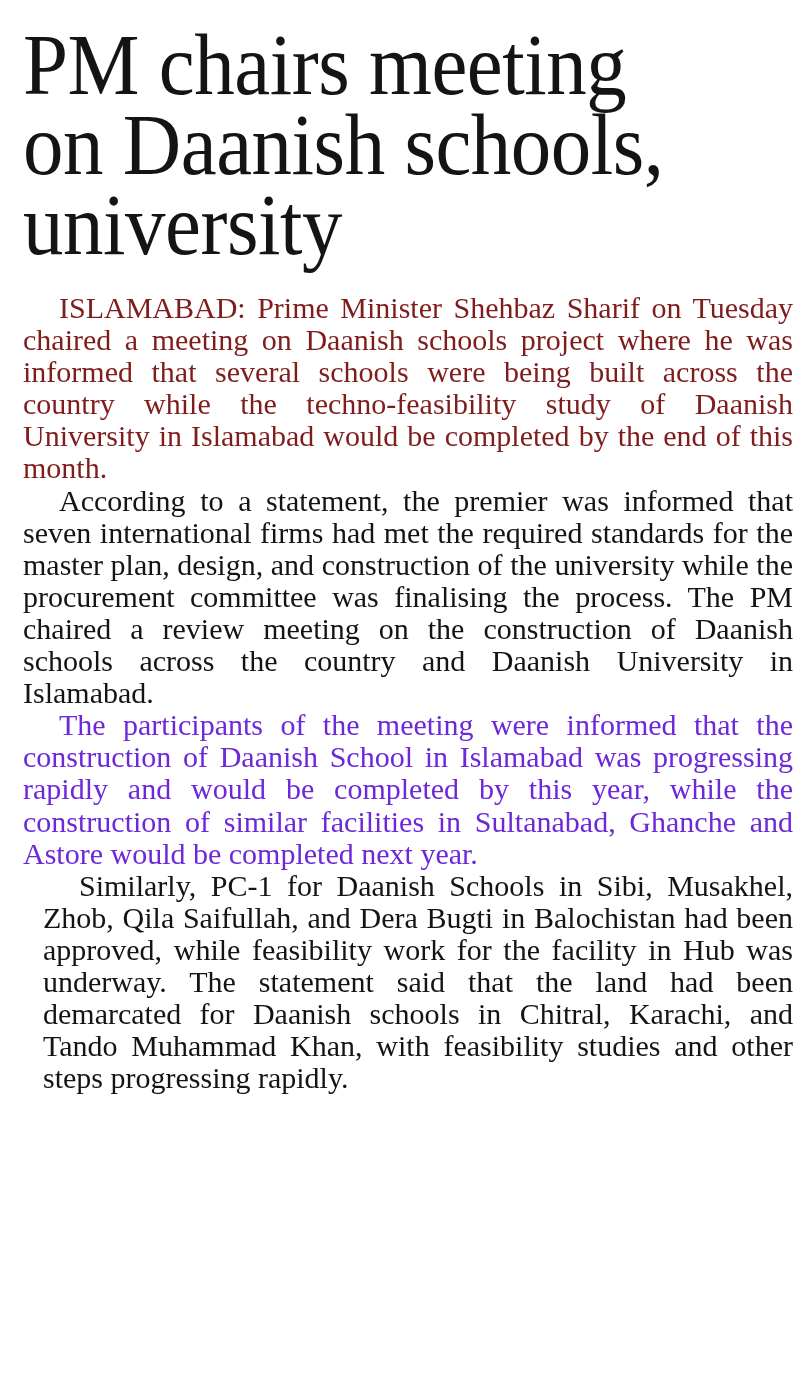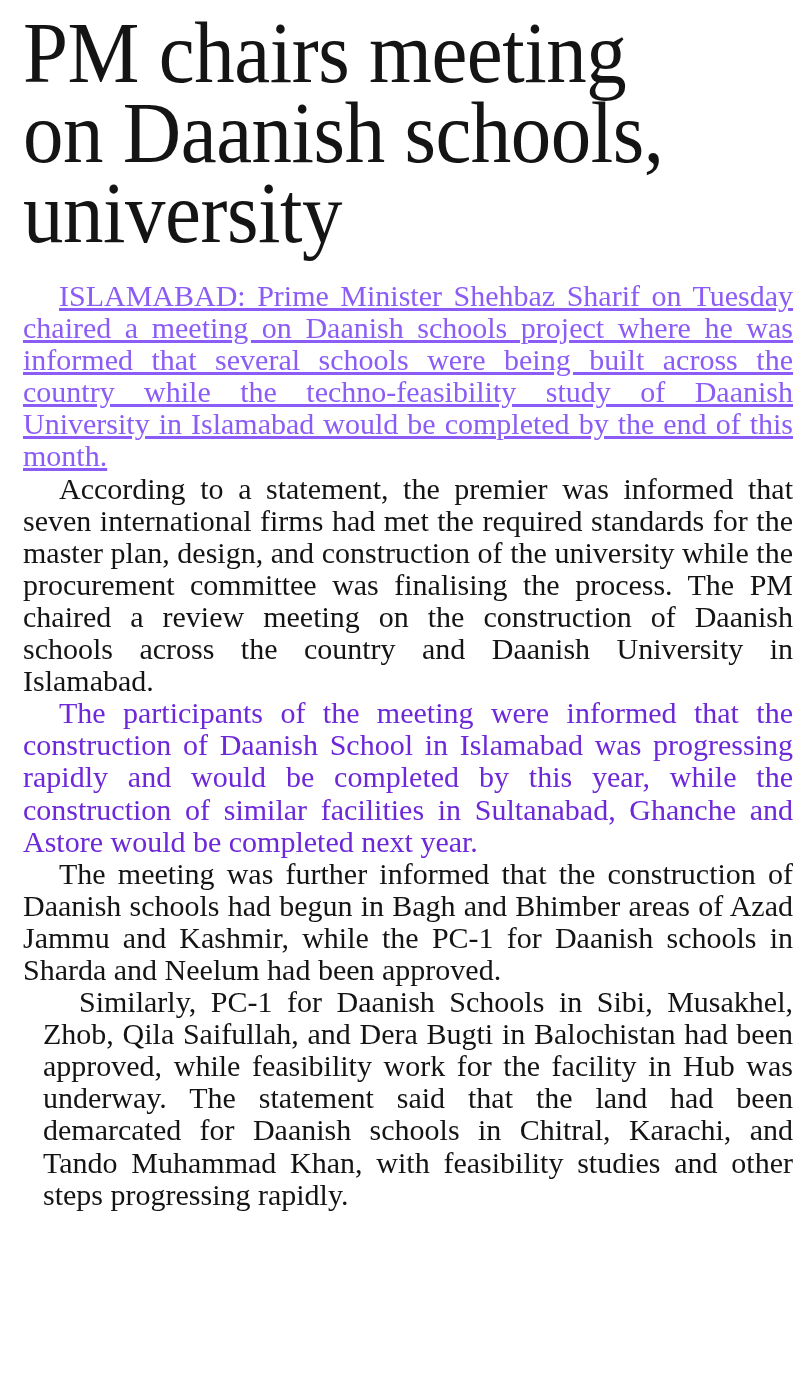--- a/index.html
+++ b/index.html
@@ -21,7 +21,7 @@
     width: 811px;
     height: 1388px;
     box-sizing: border-box;
-    padding: 0 18px 0 23px;
+    padding: 12px 18px 0 23px;
   }
 
   

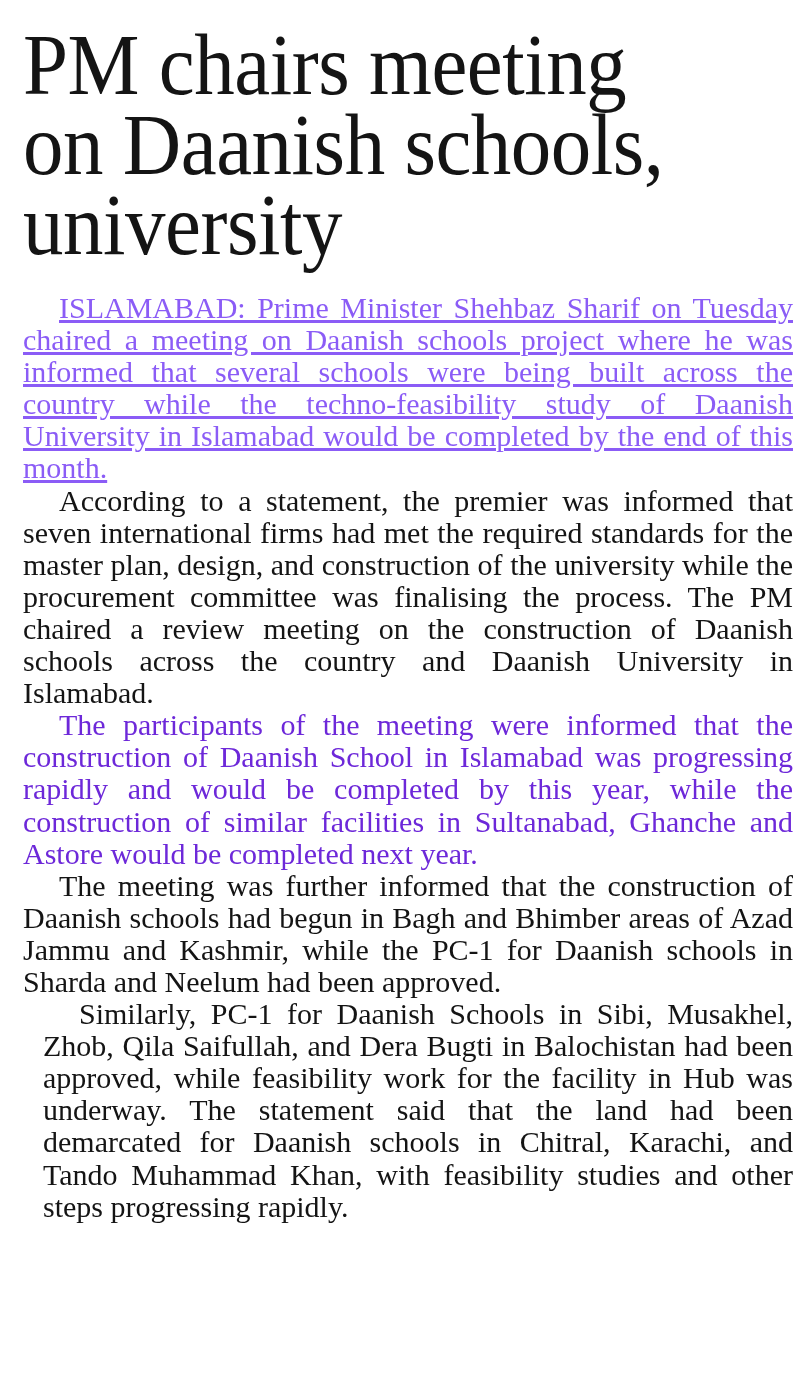--- a/index.html
+++ b/index.html
@@ -98,7 +98,7 @@
 
 
   <div class="body-text">
-    <p style="color: #8b5cf6; text-decoration: underline;">ISLAMABAD: Prime Minister Shehbaz Sharif on Tuesday chaired a meeting on Daanish schools project where he was informed that several schools were being built across the country while the techno-feasibility study of Daanish University in Islamabad would be completed by the end of this month.</p>
+    <p style="color: #7f1d1d;">ISLAMABAD: Prime Minister Shehbaz Sharif on Tuesday chaired a meeting on Daanish schools project where he was informed that several schools were being built across the country while the techno-feasibility study of Daanish University in Islamabad would be completed by the end of this month.</p>
     <p style="color: rgb(20, 20, 20);">According to a statement, the premier was informed that seven international firms had met the required standards for the master plan, design, and construction of the university while the procurement committee was finalising the process. The PM chaired a review meeting on the construction of Daanish schools across the country and Daanish University in Islamabad.</p>
     <p style="color: #6d28d9;">The participants of the meeting were informed that the construction of Daanish School in Islamabad was progressing rapidly and would be completed by this year, while the construction of similar facilities in Sultanabad, Ghanche and Astore would be completed next year.</p>
     <p style="color: rgb(20, 20, 20);">The meeting was further informed that the construction of Daanish schools had begun in Bagh and Bhimber areas of Azad Jammu and Kashmir, while the PC-1 for Daanish schools in Sharda and Neelum had been approved.</p>

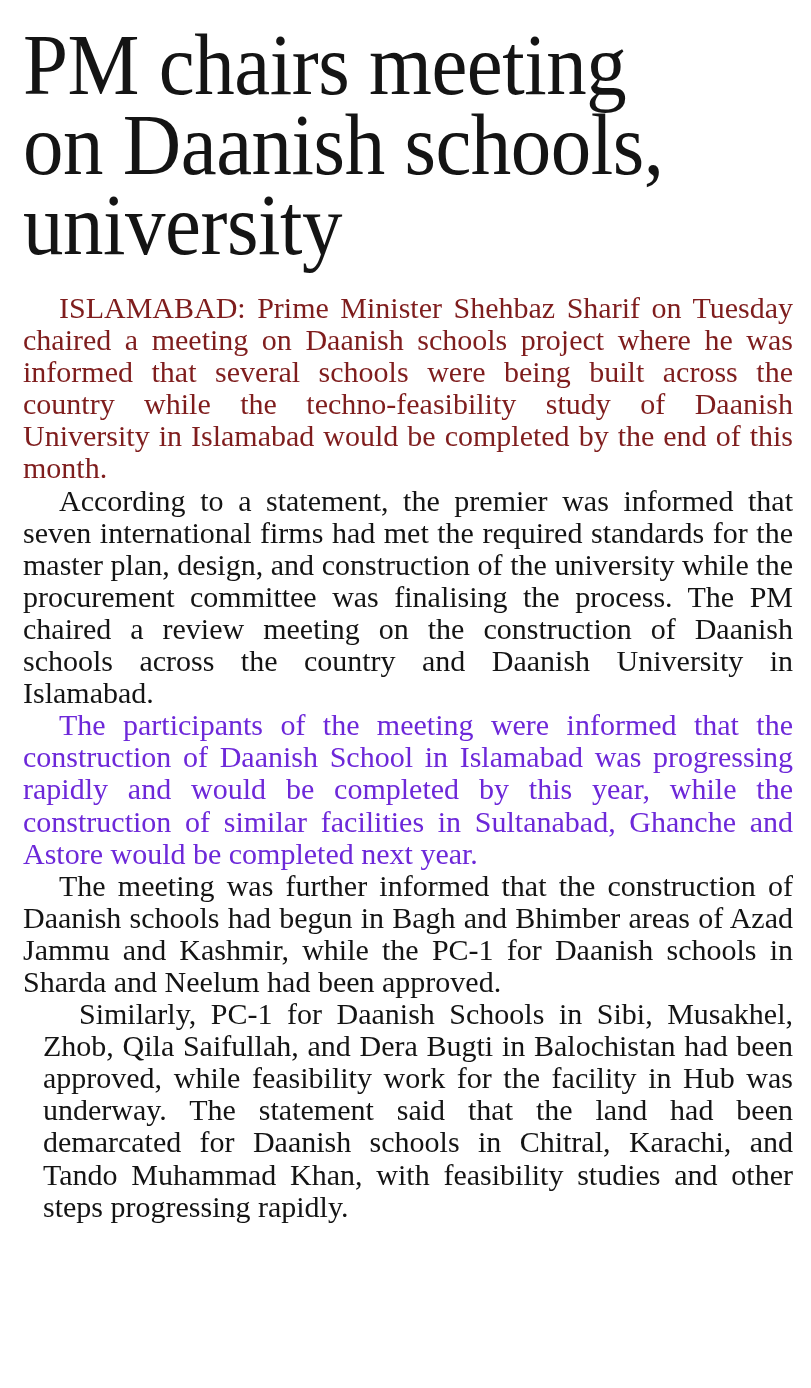--- a/index.html
+++ b/index.html
@@ -101,7 +101,6 @@
     <p style="color: #7f1d1d;">ISLAMABAD: Prime Minister Shehbaz Sharif on Tuesday chaired a meeting on Daanish schools project where he was informed that several schools were being built across the country while the techno-feasibility study of Daanish University in Islamabad would be completed by the end of this month.</p>
     <p style="color: rgb(20, 20, 20);">According to a statement, the premier was informed that seven international firms had met the required standards for the master plan, design, and construction of the university while the procurement committee was finalising the process. The PM chaired a review meeting on the construction of Daanish schools across the country and Daanish University in Islamabad.</p>
     <p style="color: #6d28d9;">The participants of the meeting were informed that the construction of Daanish School in Islamabad was progressing rapidly and would be completed by this year, while the construction of similar facilities in Sultanabad, Ghanche and Astore would be completed next year.</p>
-    <p style="color: rgb(20, 20, 20);">The meeting was further informed that the construction of Daanish schools had begun in Bagh and Bhimber areas of Azad Jammu and Kashmir, while the PC-1 for Daanish schools in Sharda and Neelum had been approved.</p>
     <p style="color: rgb(20, 20, 20);">Similarly, PC-1 for Daanish Schools in Sibi, Musakhel, Zhob, Qila Saifullah, and Dera Bugti in Balochistan had been approved, while feasibility work for the facility in Hub was underway. The statement said that the land had been demarcated for Daanish schools in Chitral, Karachi, and Tando Muhammad Khan, with feasibility studies and other steps progressing rapidly.</p>
   </div>
 

